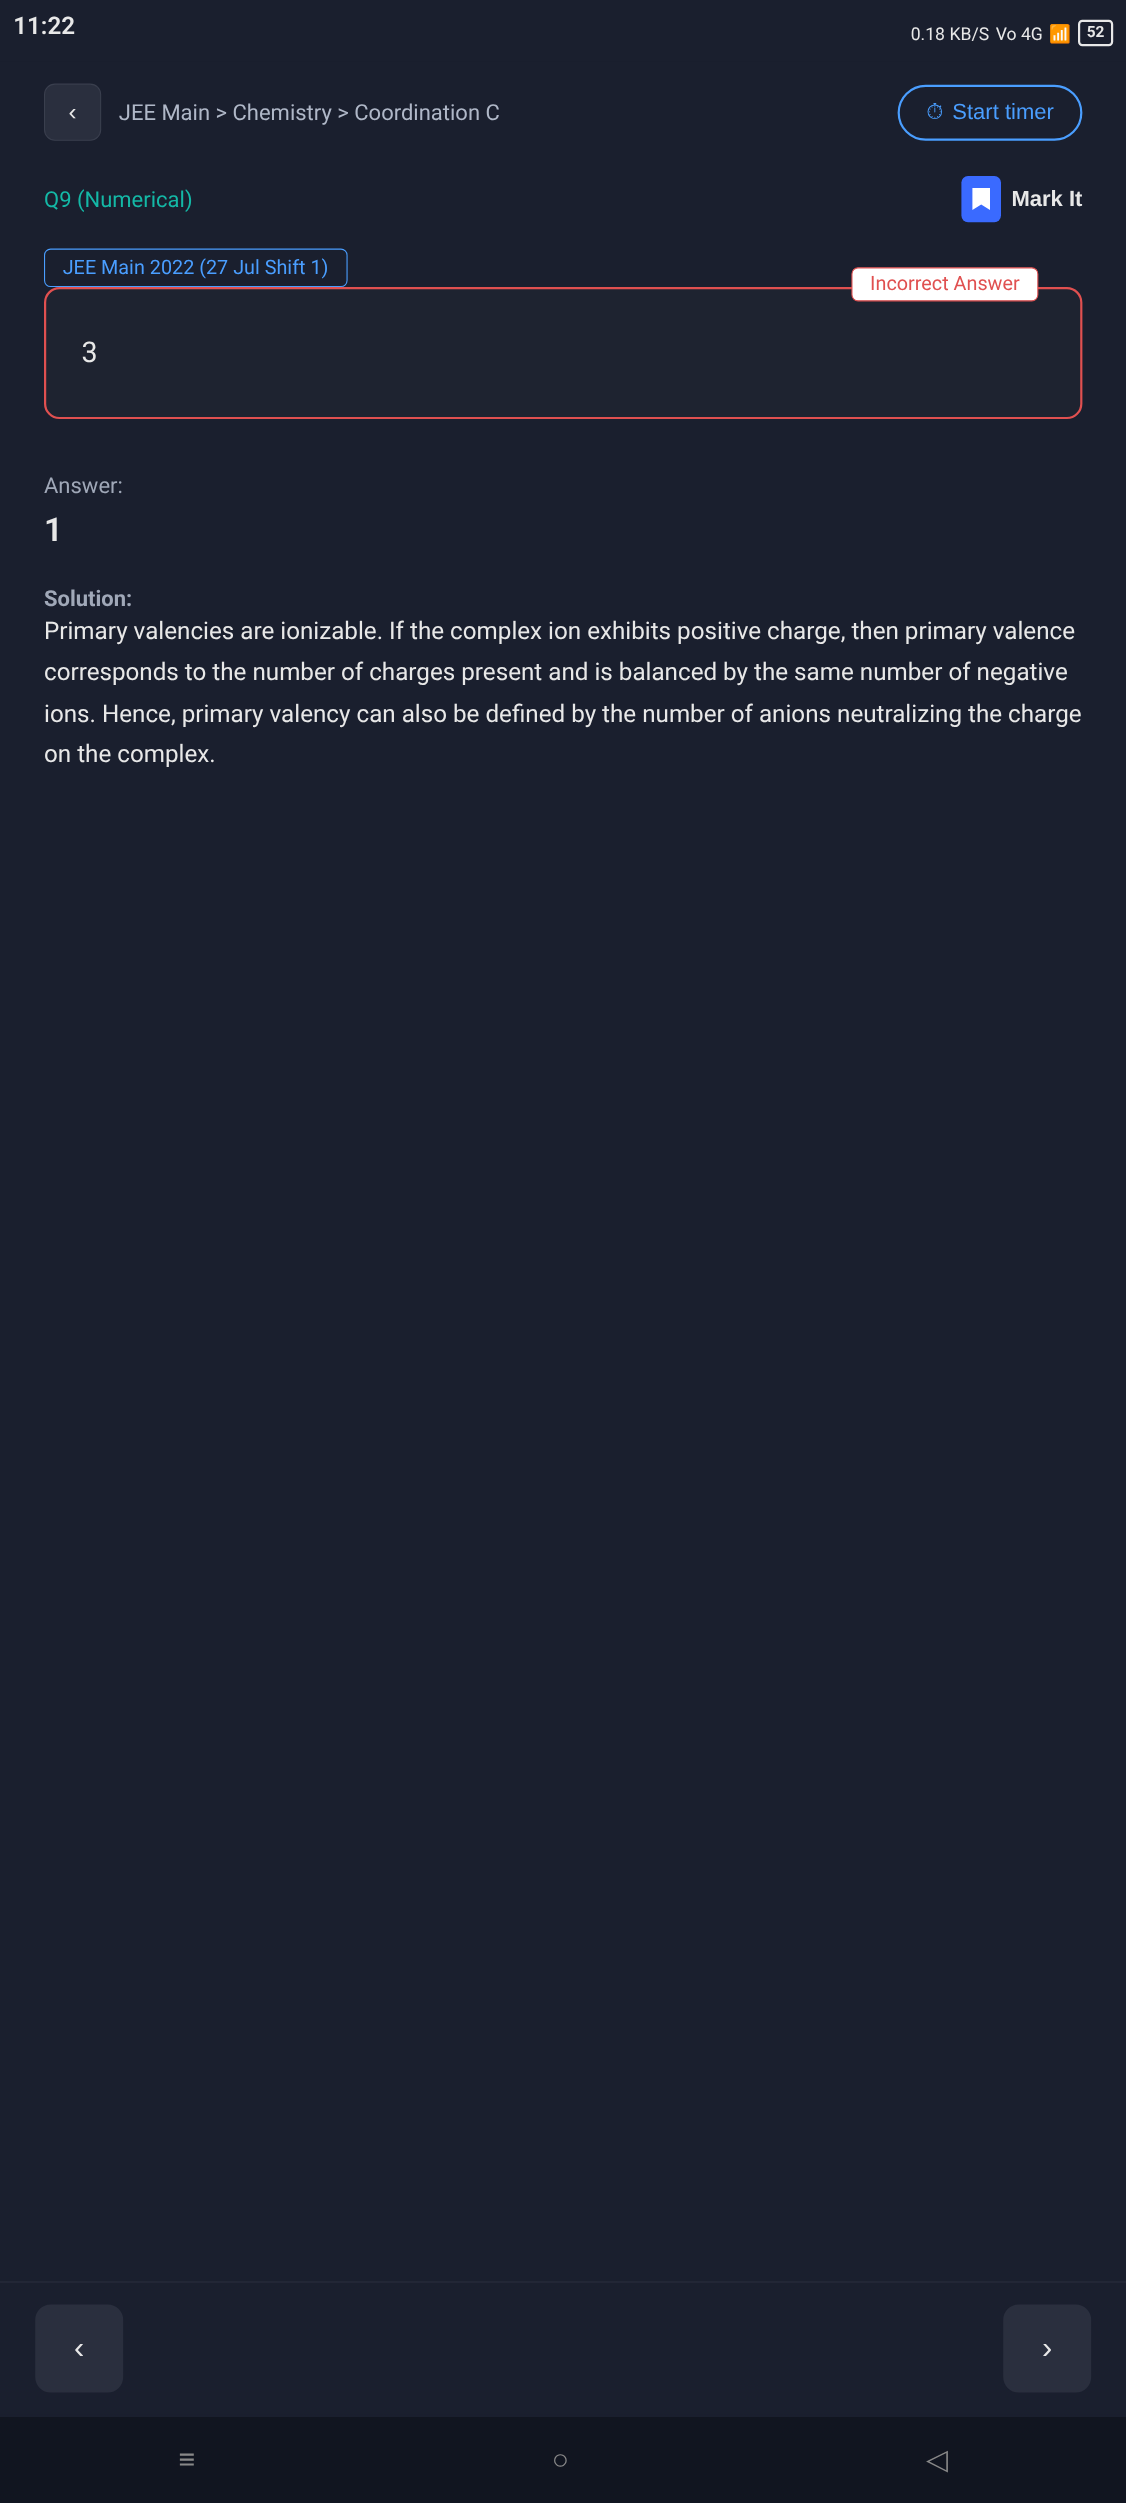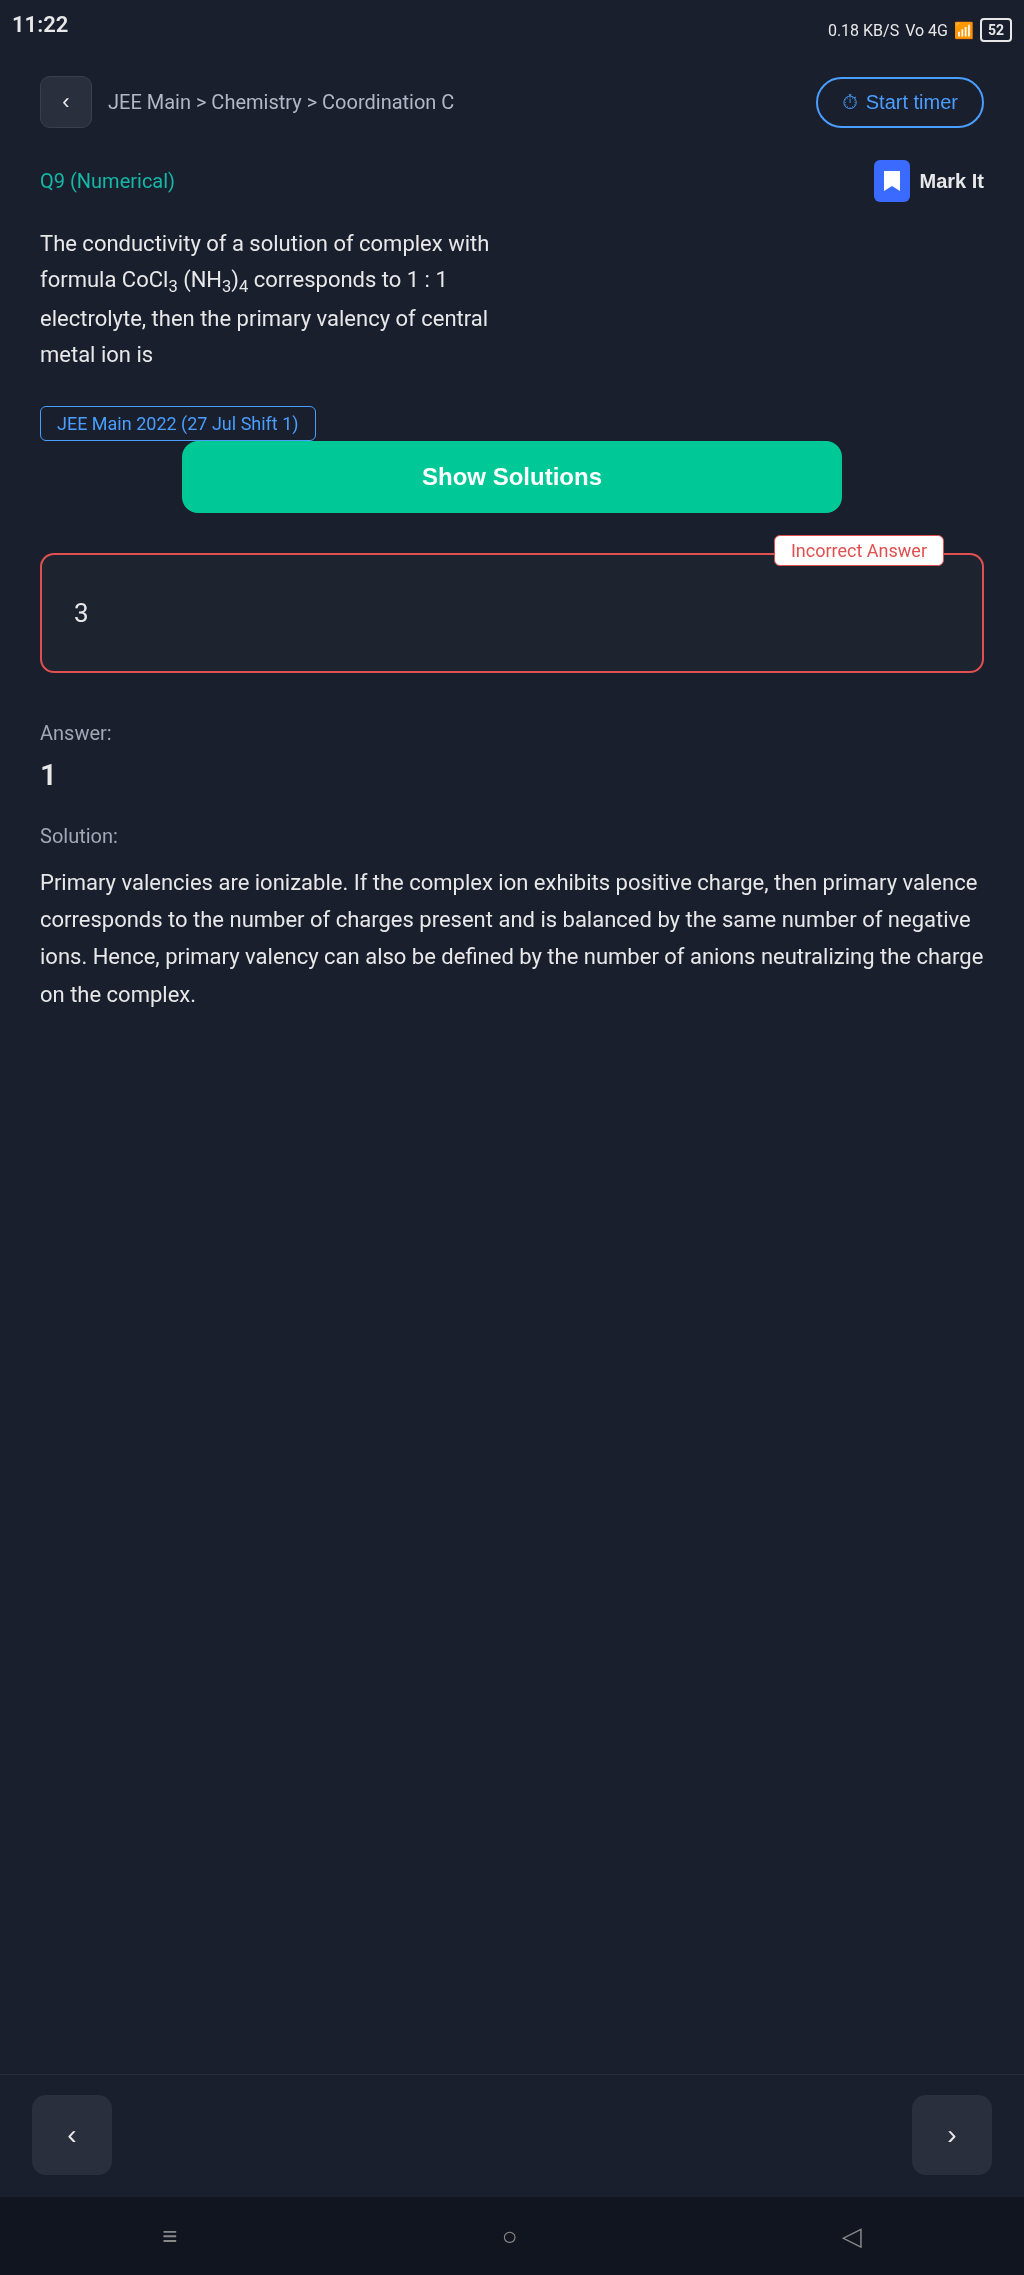--- a/index.html
+++ b/index.html
@@ -334,12 +334,6 @@
   </div>
 
   
-  <div class="question-text">
-    <span>The conductivity of a solution of complex with<br>
-    formula CoCl<sub class="sub">3</sub> (NH<sub class="sub">3</sub>)<sub class="sub">4</sub> corresponds to 1 : 1<br>
-     electrolyte, then the primary valency of central<br>
-    metal ion is</span>
-  </div>
 
   
   <div class="tag">JEE Main 2022 (27 Jul Shift 1)</div>

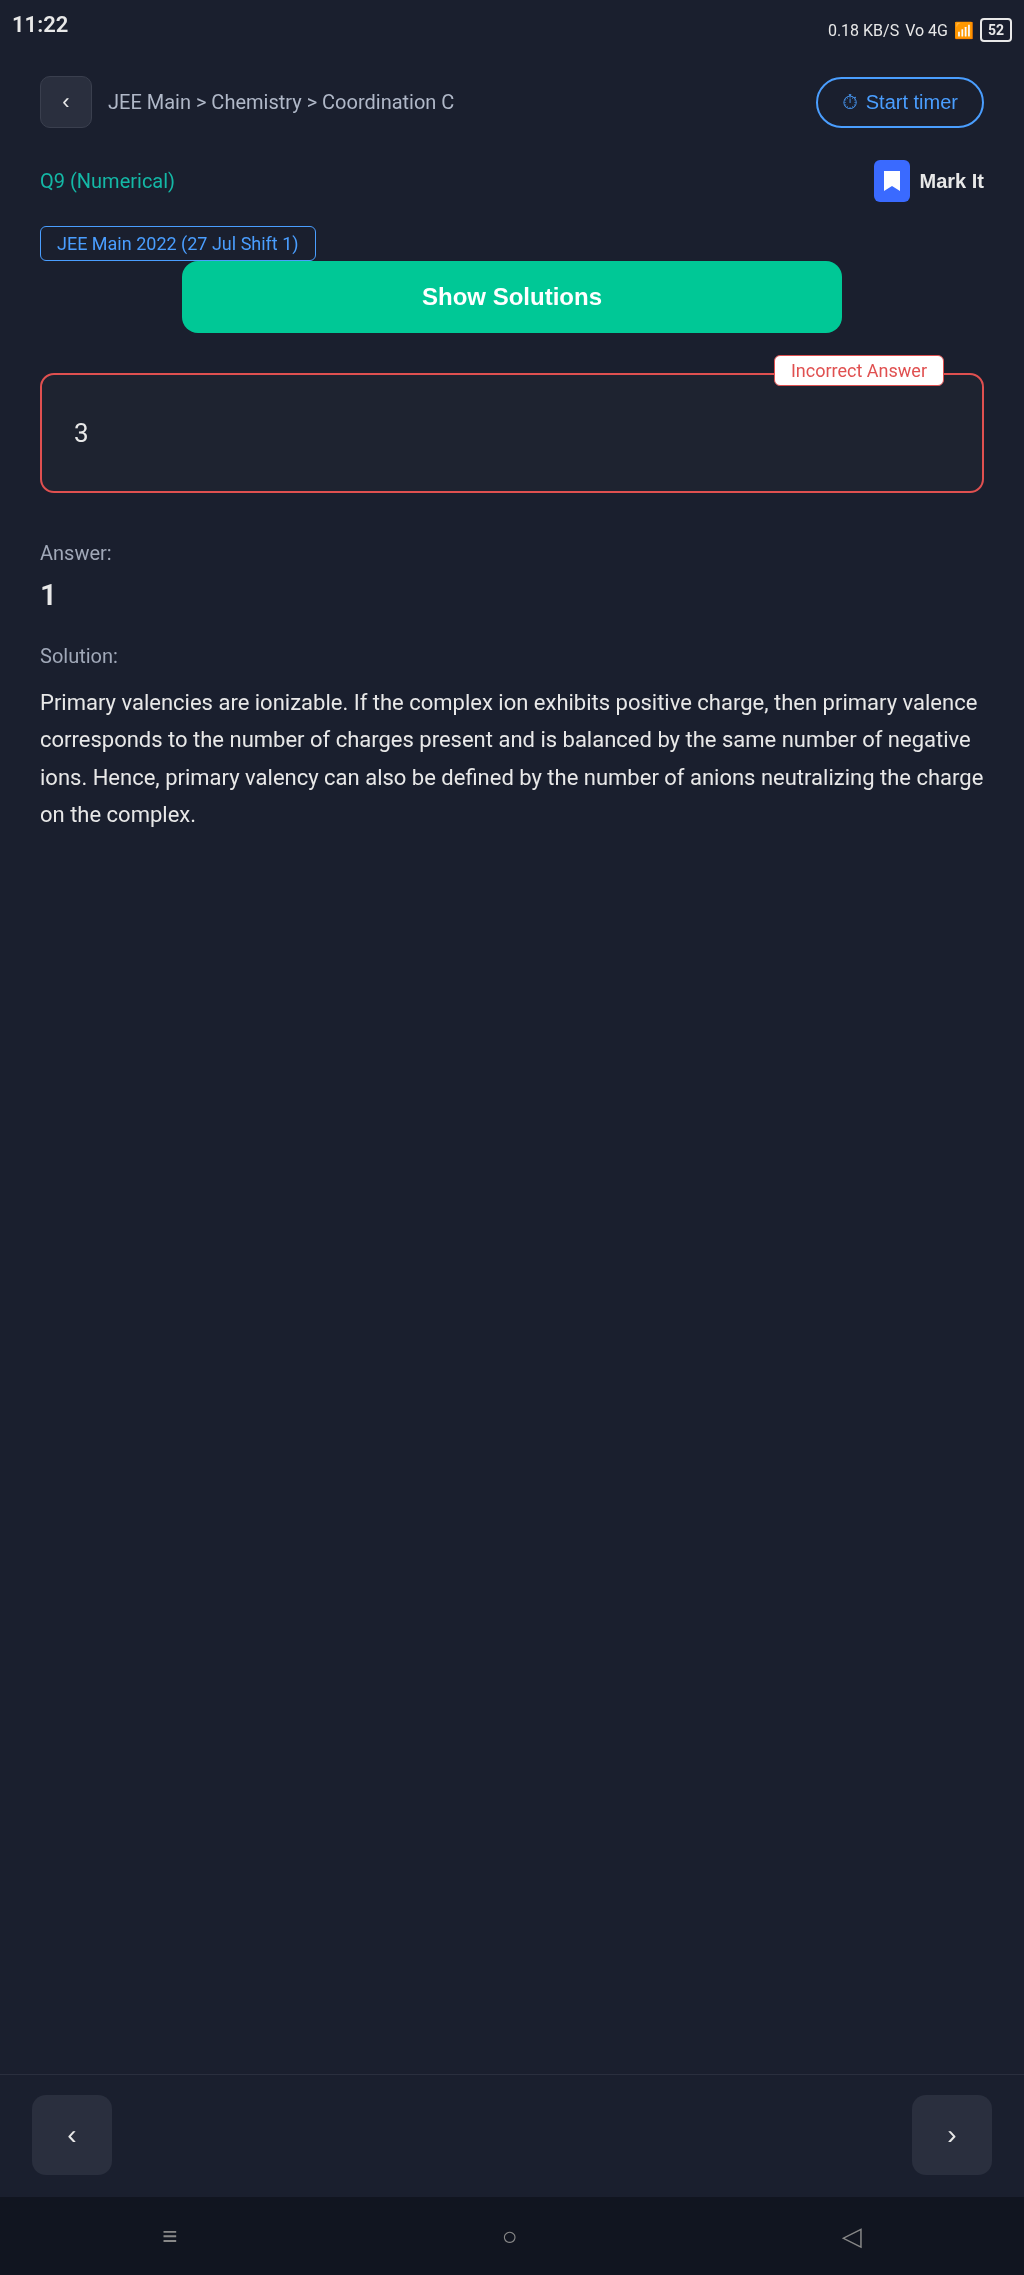--- a/index.html
+++ b/index.html
@@ -339,7 +339,6 @@
   <div class="tag">JEE Main 2022 (27 Jul Shift 1)</div>
 
   
-  <button class="show-solutions-btn">Show Solutions</button>
 
   
   <div class="answer-input-wrapper">

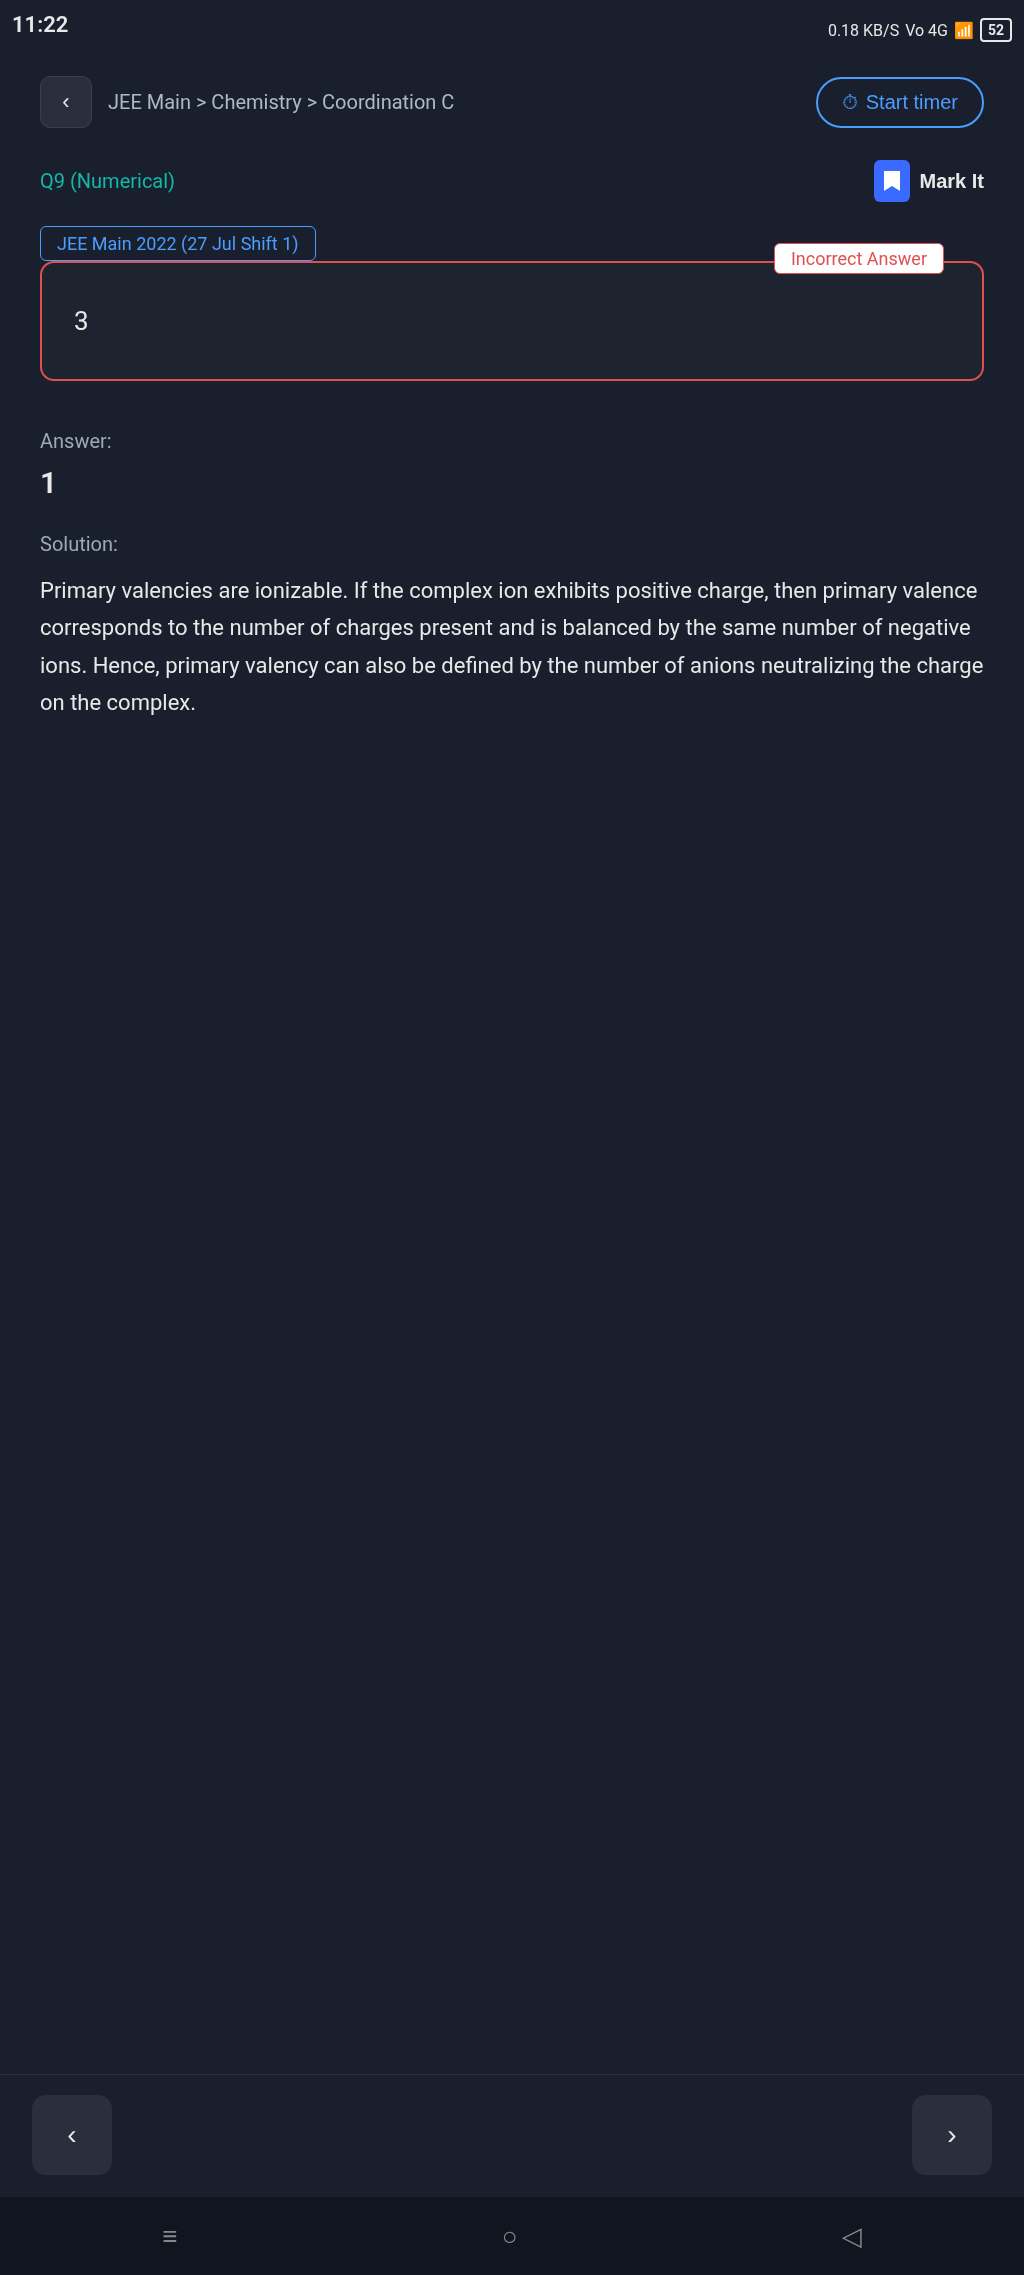--- a/index.html
+++ b/index.html
@@ -217,7 +217,7 @@
     .solution-label {
       font-size: 20px;
       color: #a0a8b8;
-      margin-bottom: 16px;
+      font-weight: bold;
     }
     .solution-text {
       font-size: 22px;

